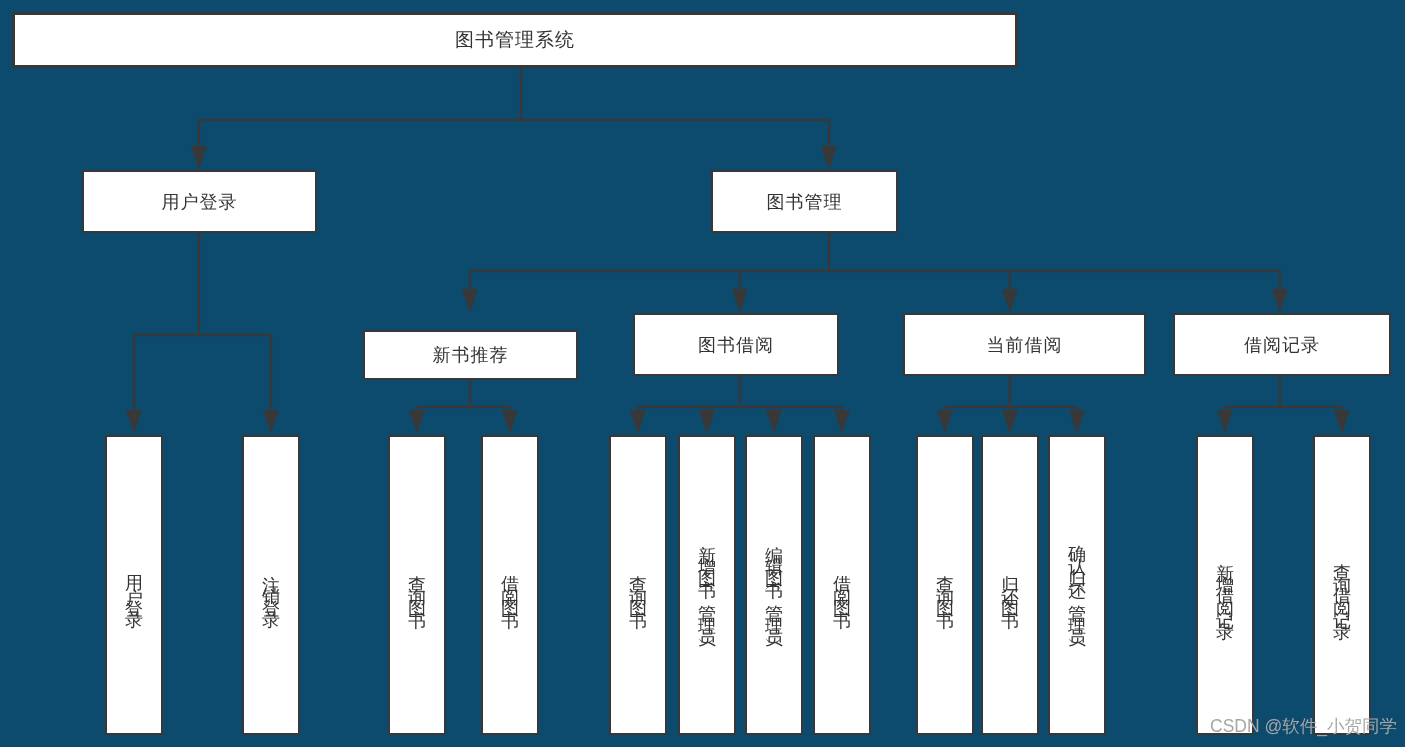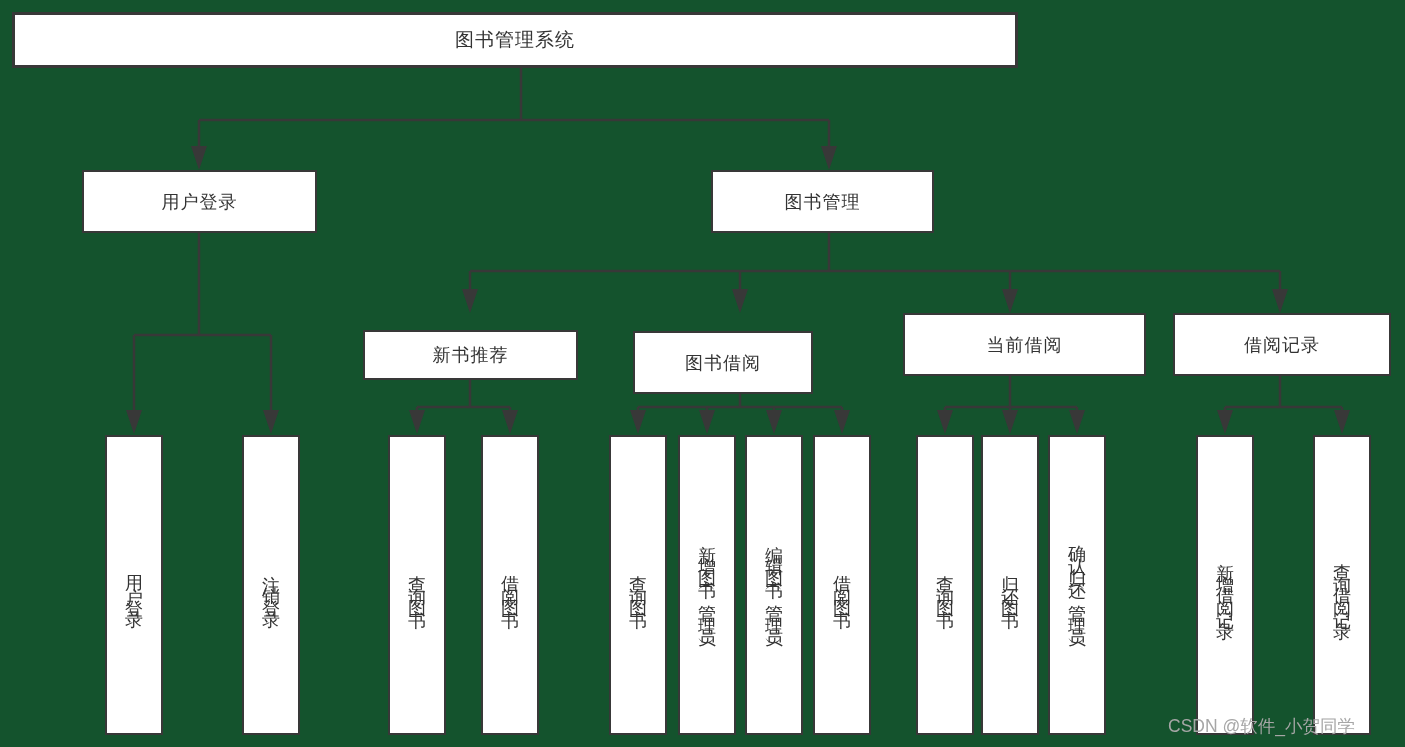--- a/index.html
+++ b/index.html
@@ -58,7 +58,7 @@
 </head>
 <body>
 
-<div id="stage" style="background: #14532d;">
+<div id="stage" style="background: #0c4a6e;">
 
   <svg id="connectors" viewBox="0 0 1405 747">
     <g fill="none" stroke="#383838" stroke-width="2.5">

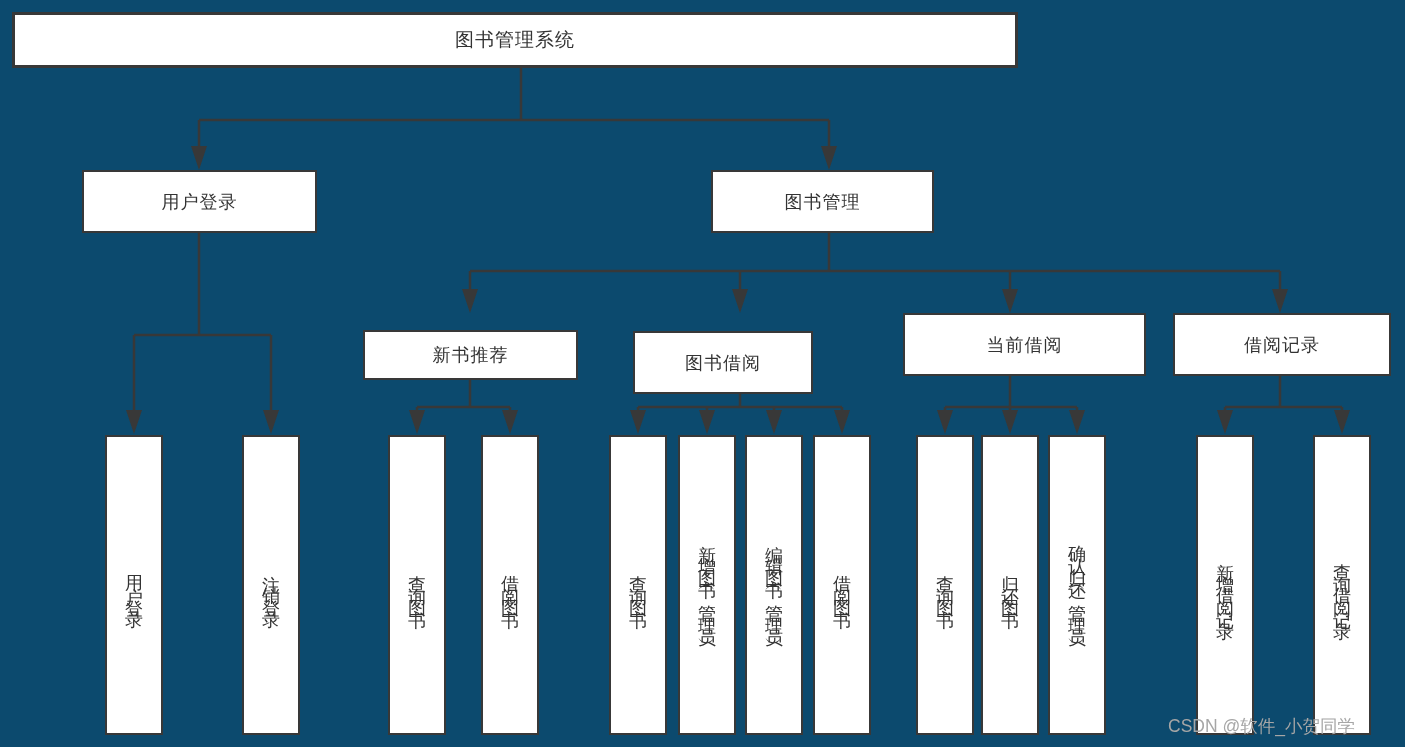--- a/index.html
+++ b/index.html
@@ -100,7 +100,7 @@
   <div class="box hbox" style="left:82px;top:170px;width:235px;height:63px">
     <span class="lbl">用户登录</span>
   </div>
-  <div class="box hbox" style="left:711px;top:170px;width:223px;height:63px">
+  <div class="box hbox" style="left:711px;top:170px;width:187px;height:63px">
     <span class="lbl">图书管理</span>
   </div>
 

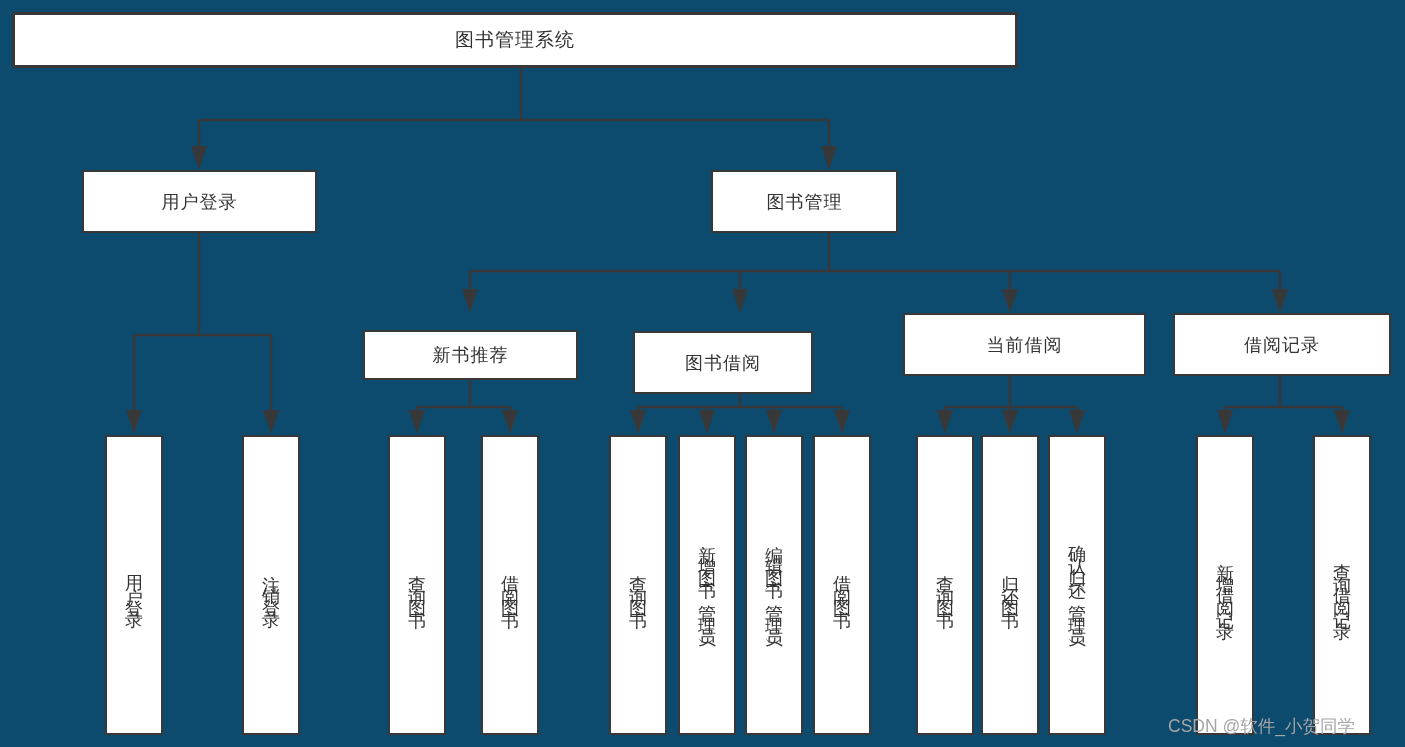--- a/index.html
+++ b/index.html
@@ -107,7 +107,7 @@
   <div class="box hbox" style="left:363px;top:330px;width:215px;height:50px">
     <span class="lbl">新书推荐</span>
   </div>
-  <div class="box hbox" style="left:633px;top:331px;width:180px;height:63px">
+  <div class="box hbox" style="left:633px;top:313px;width:206px;height:63px">
     <span class="lbl">图书借阅</span>
   </div>
   <div class="box hbox" style="left:903px;top:313px;width:243px;height:63px">

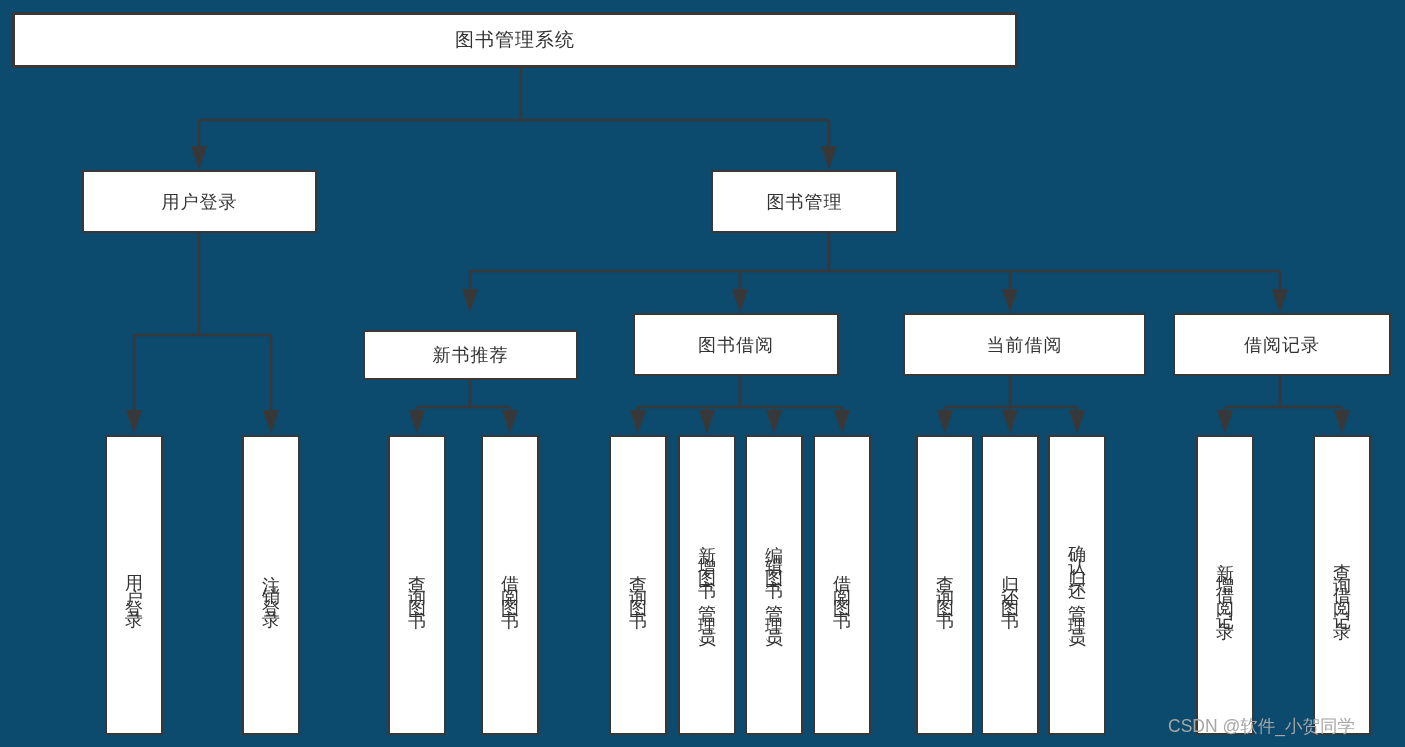--- a/index.html
+++ b/index.html
@@ -47,7 +47,7 @@
   }
   #watermark {
     position: absolute;
-    left: 1168px;
+    left: 1210px;
     top: 714px;
     z-index: 3;
     font-size: 17.5px;

